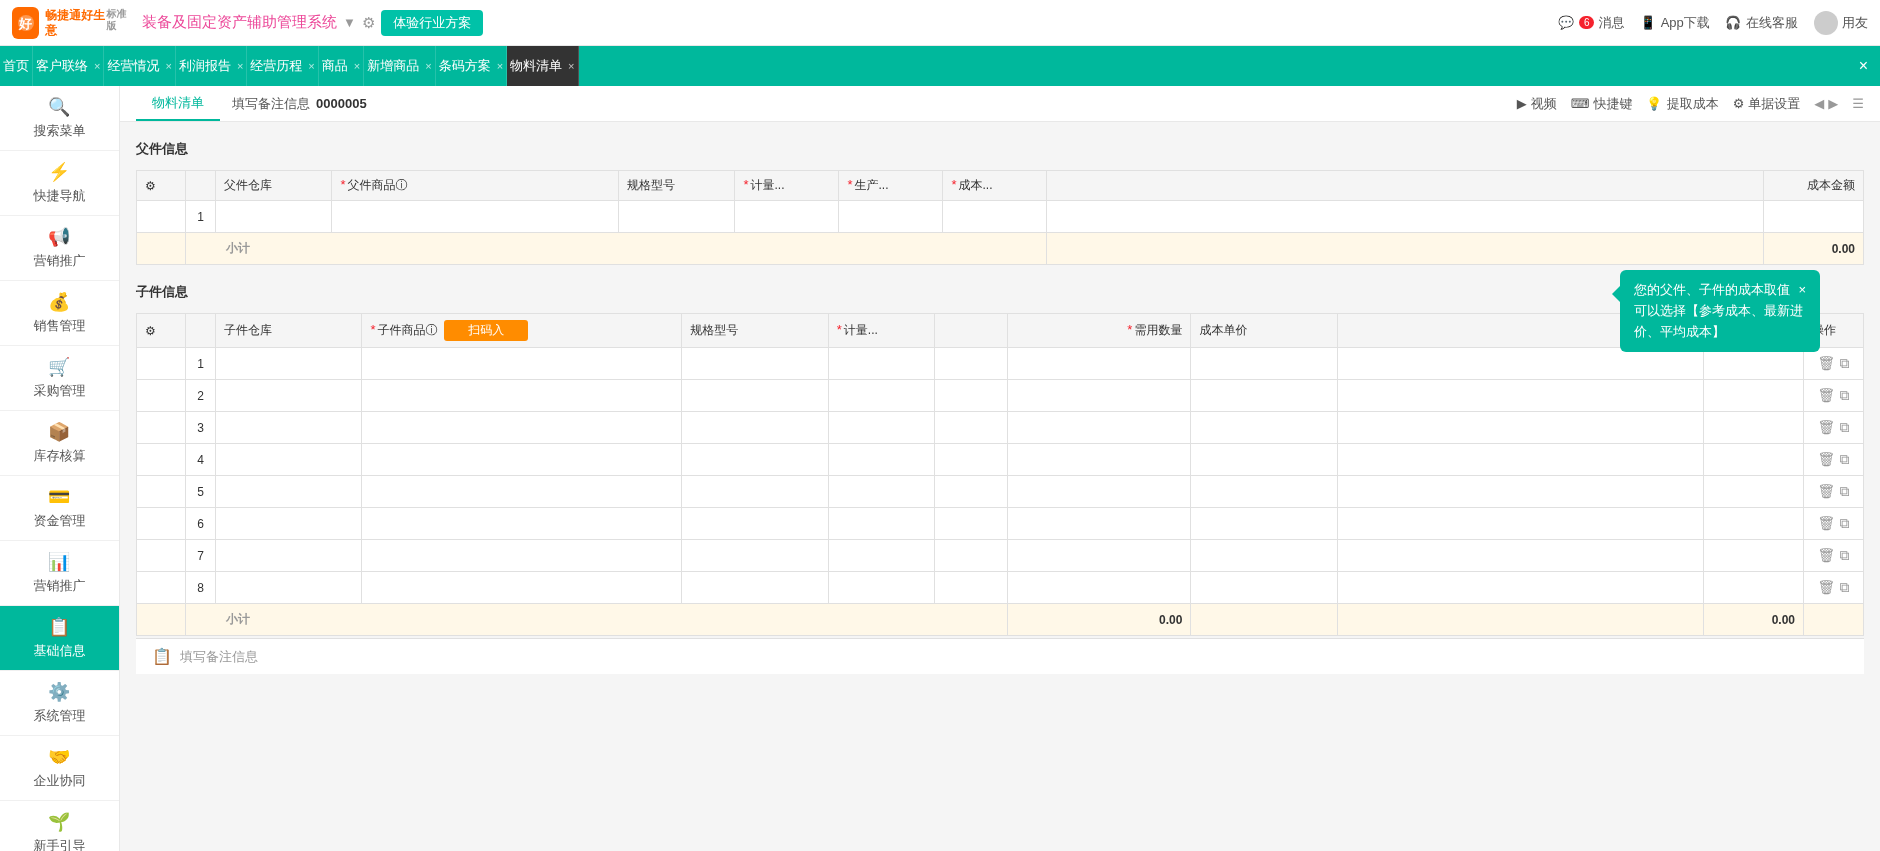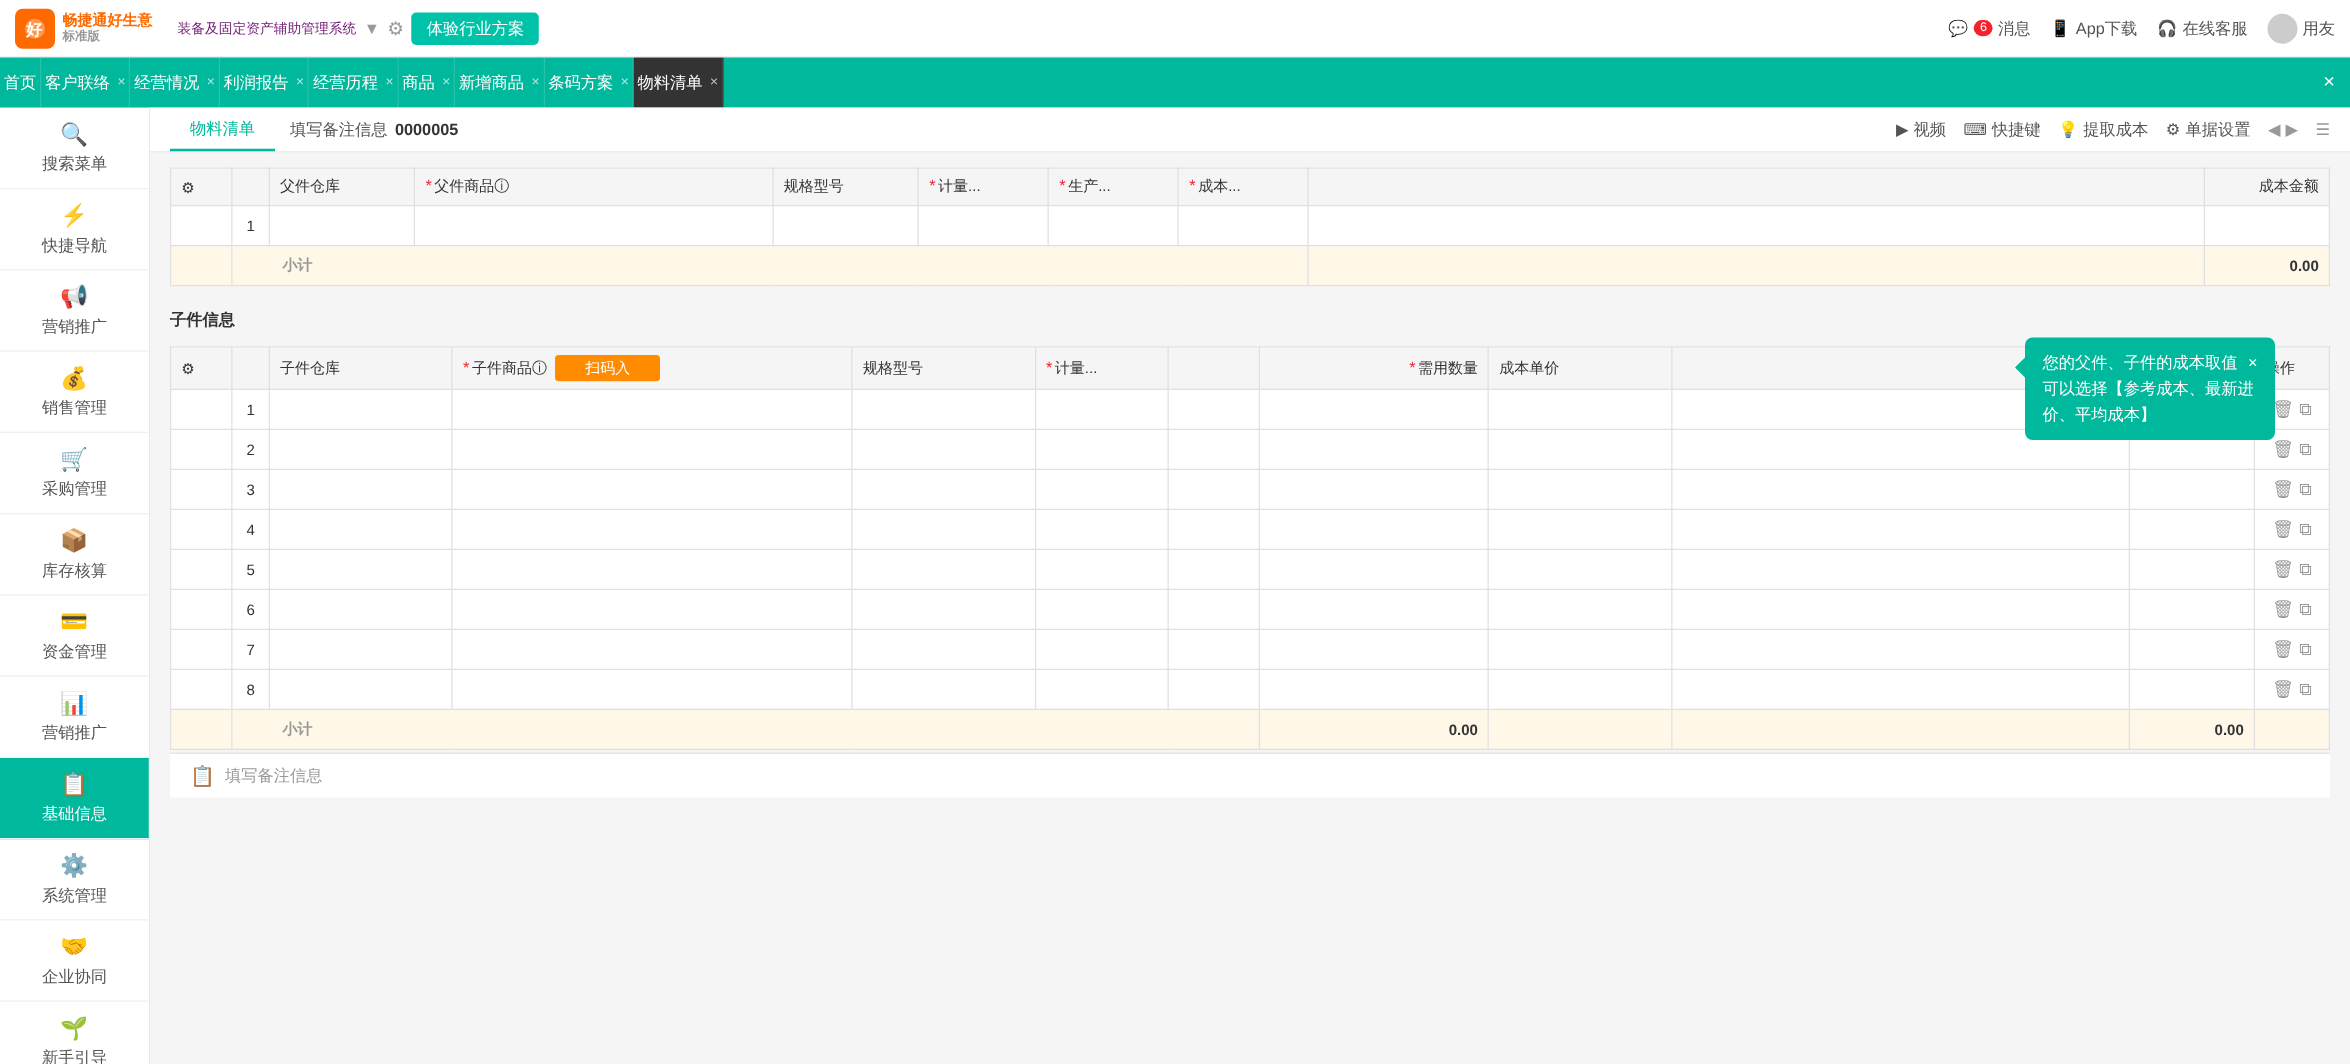--- a/index.html
+++ b/index.html
@@ -143,7 +143,7 @@
           <text x="3" y="15" font-size="11" fill="white">好</text>
         </svg>
     </div>
-    <div style="display:flex;flex-direction:column;line-height:1.2;">
+    <div style="display:flex;flex-direction:row;line-height:1.2;">
       <span style="font-size:12px;color:#ff6a00;font-weight:bold;">畅捷通好生意</span>
       <span style="font-size:10px;color:#999;">标准版</span>
     </div>

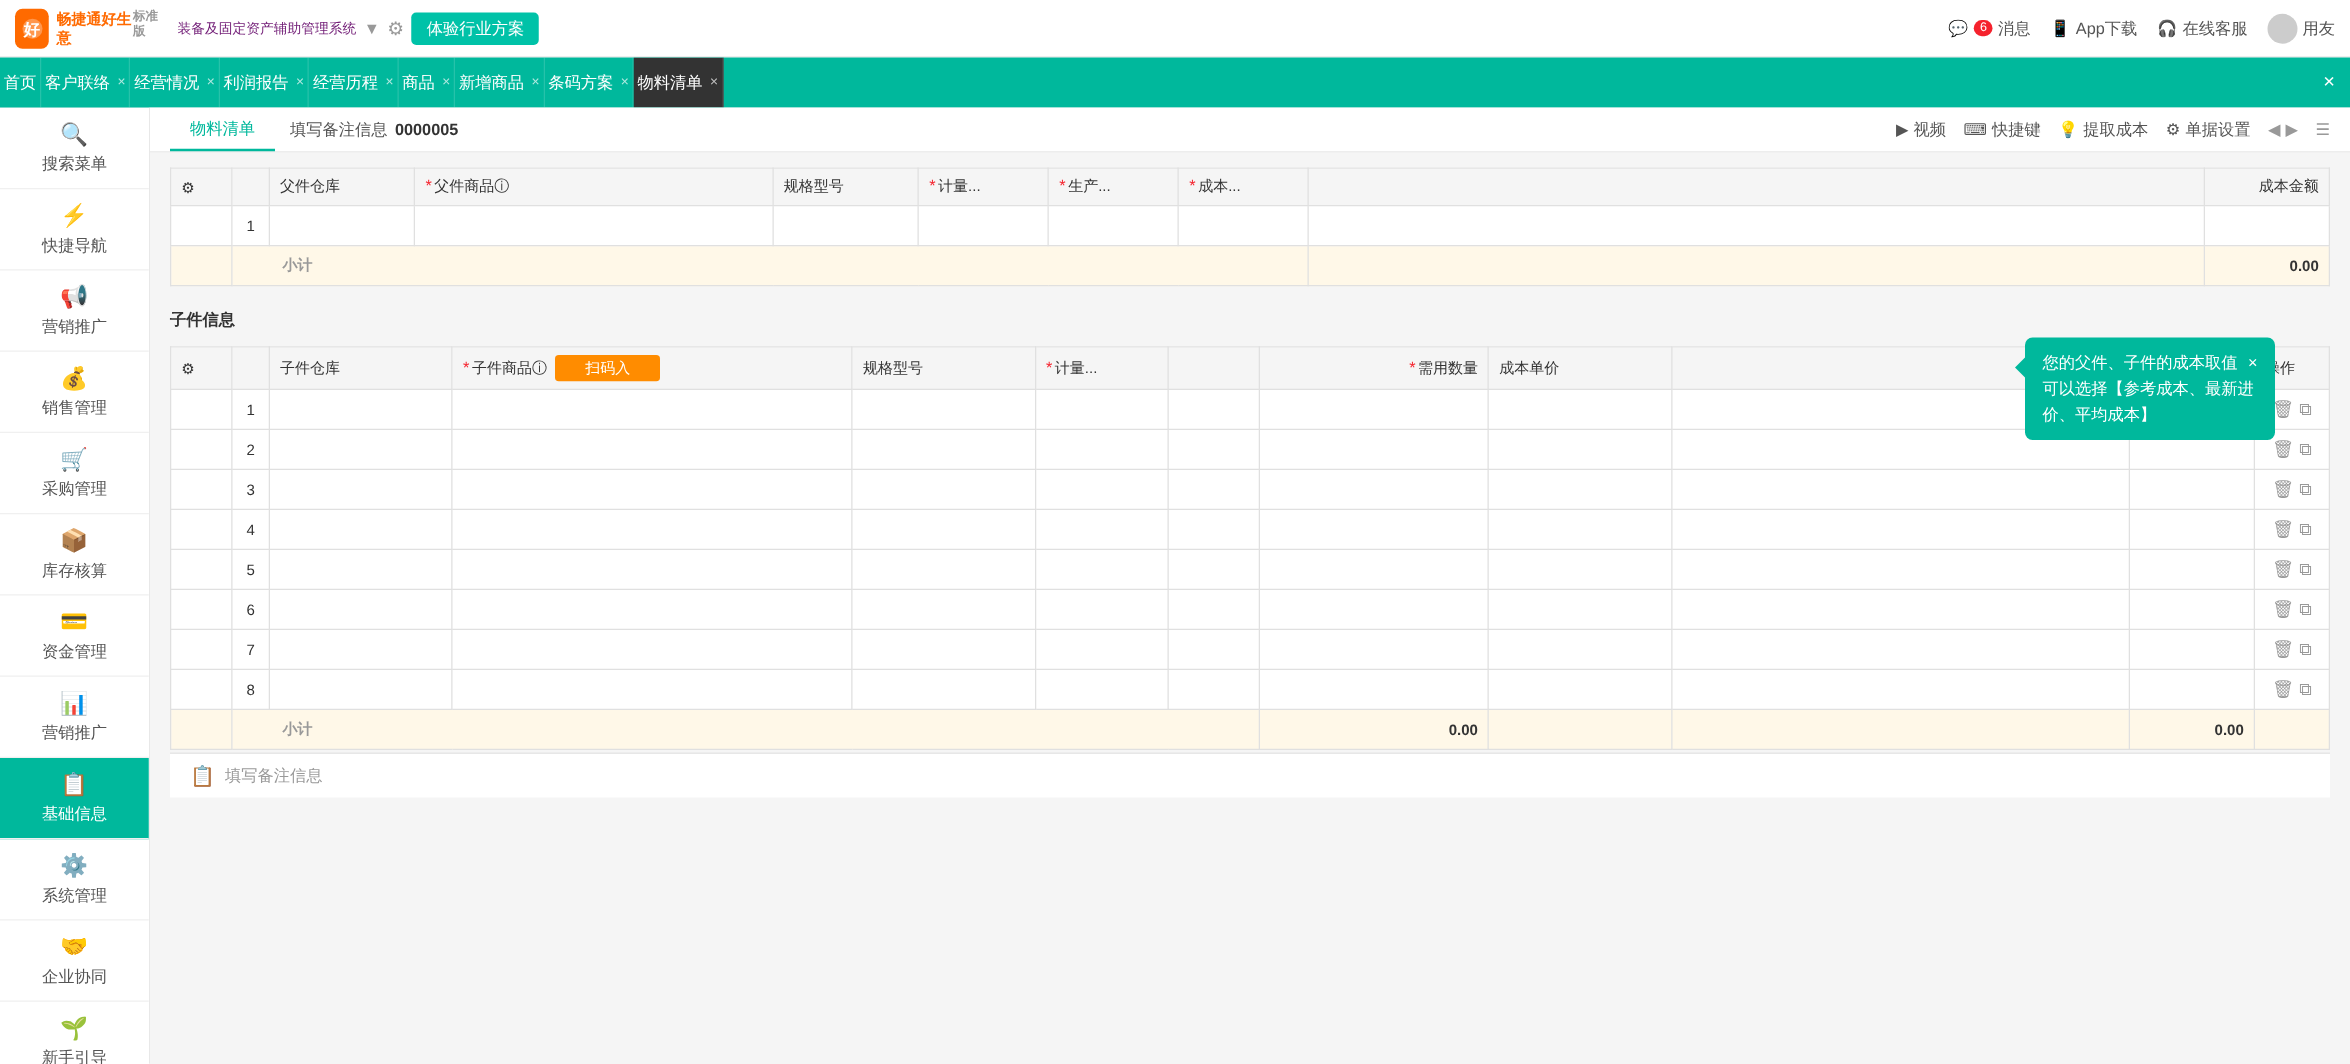--- a/index.html
+++ b/index.html
@@ -150,7 +150,7 @@
   </div>
 
   <div class="system-title-area">
-    <span style="color:#701a75;font-size:11px;">装备及固定资产辅助管理系统</span>
+    <span style="color:#ec4899;font-size:15px;">装备及固定资产辅助管理系统</span>
     <span style="color:#999;cursor:pointer;">▼</span>
     <span style="color:#999;cursor:pointer;font-size:15px;">⚙</span>
     <button class="trial-btn">体验行业方案</button>

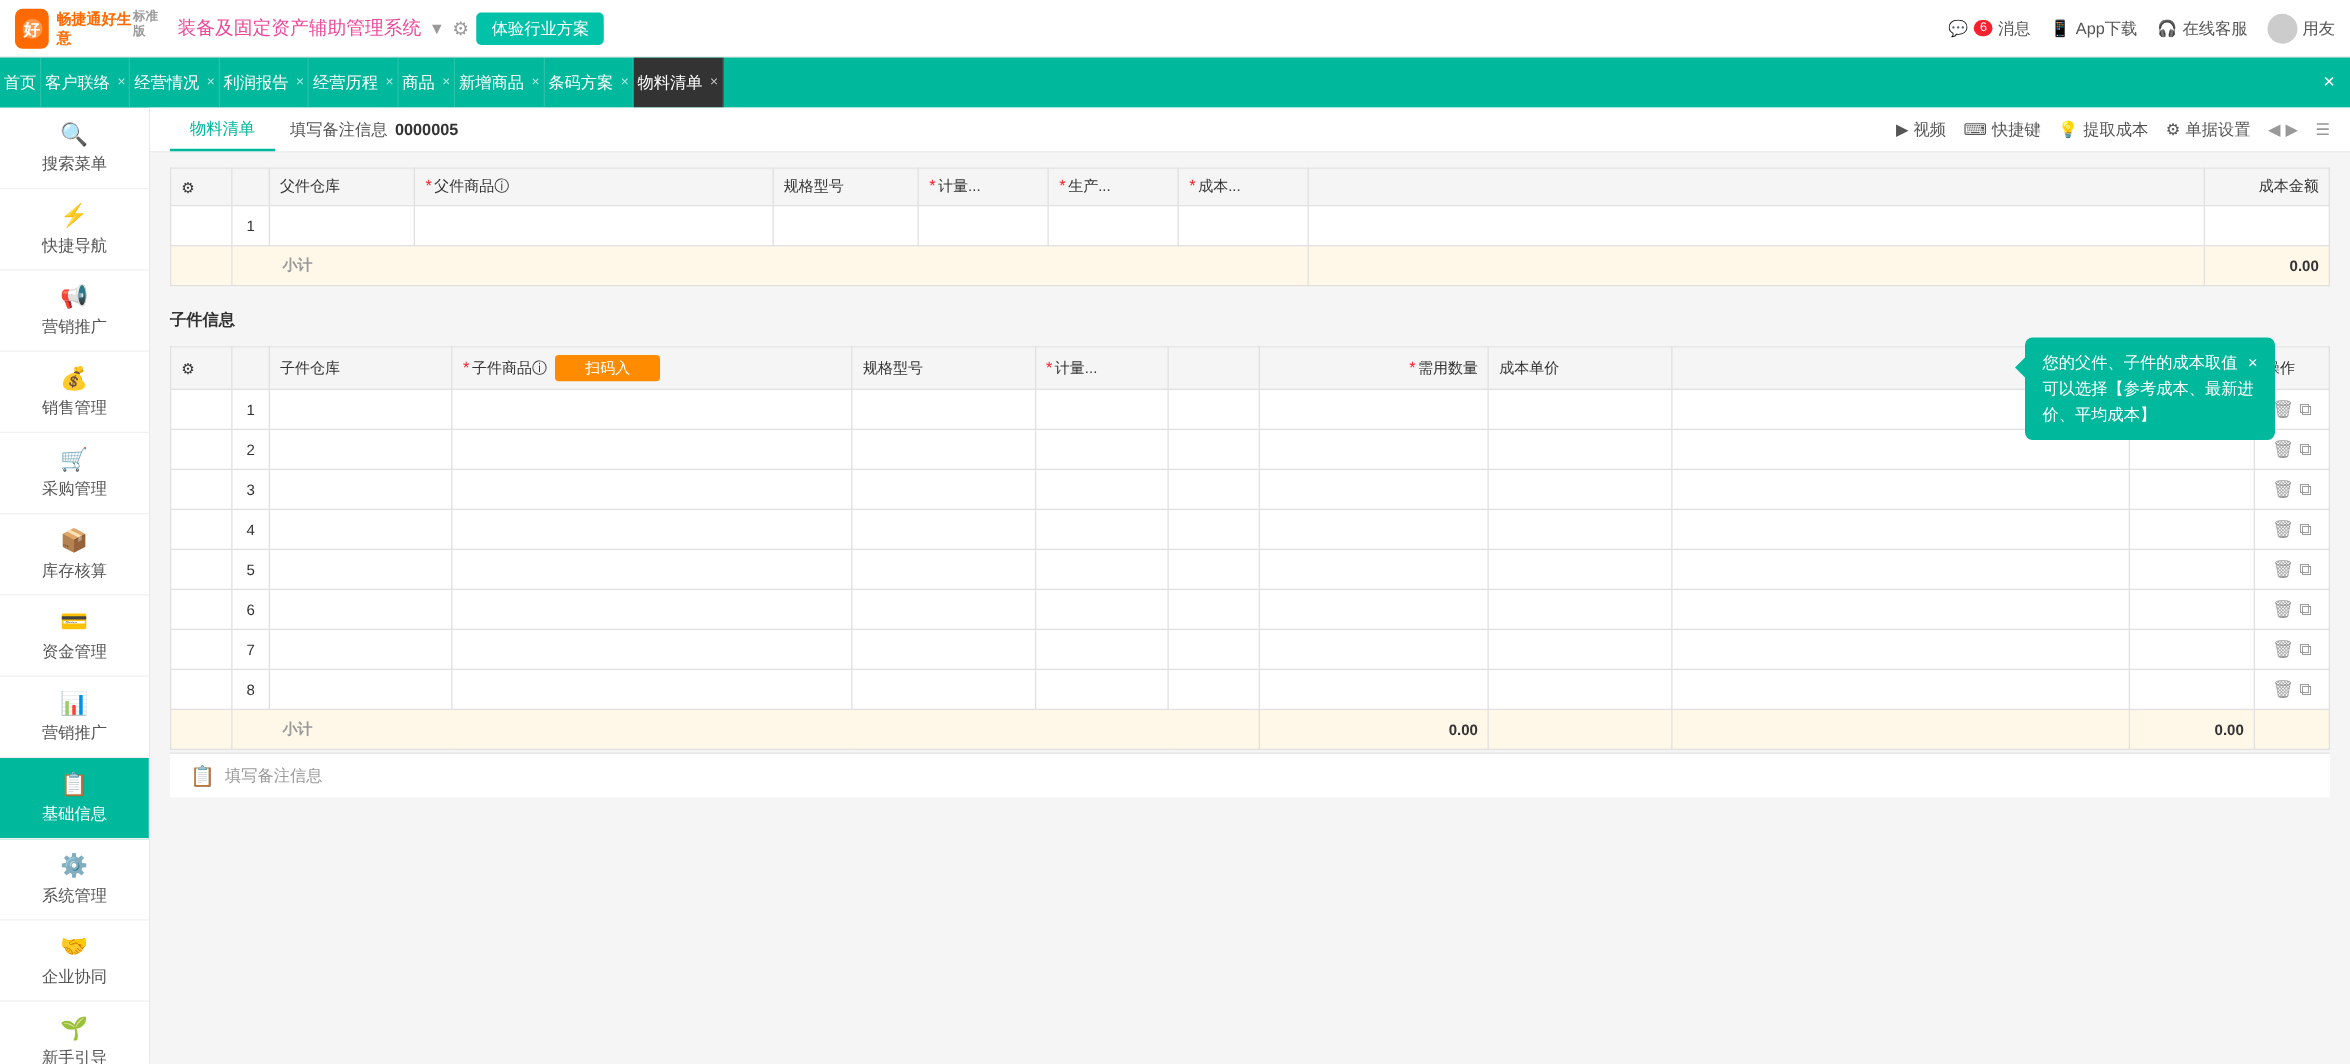--- a/index.html
+++ b/index.html
@@ -311,6 +311,9 @@
         <span>您的父件、子件的成本取值可以选择【参考成本、最新进价、平均成本】</span>
       </div>
 
+      <div class="section-header">
+        <span>父件信息</span>
+      </div>
 
       <table class="data-table">
         <thead>

